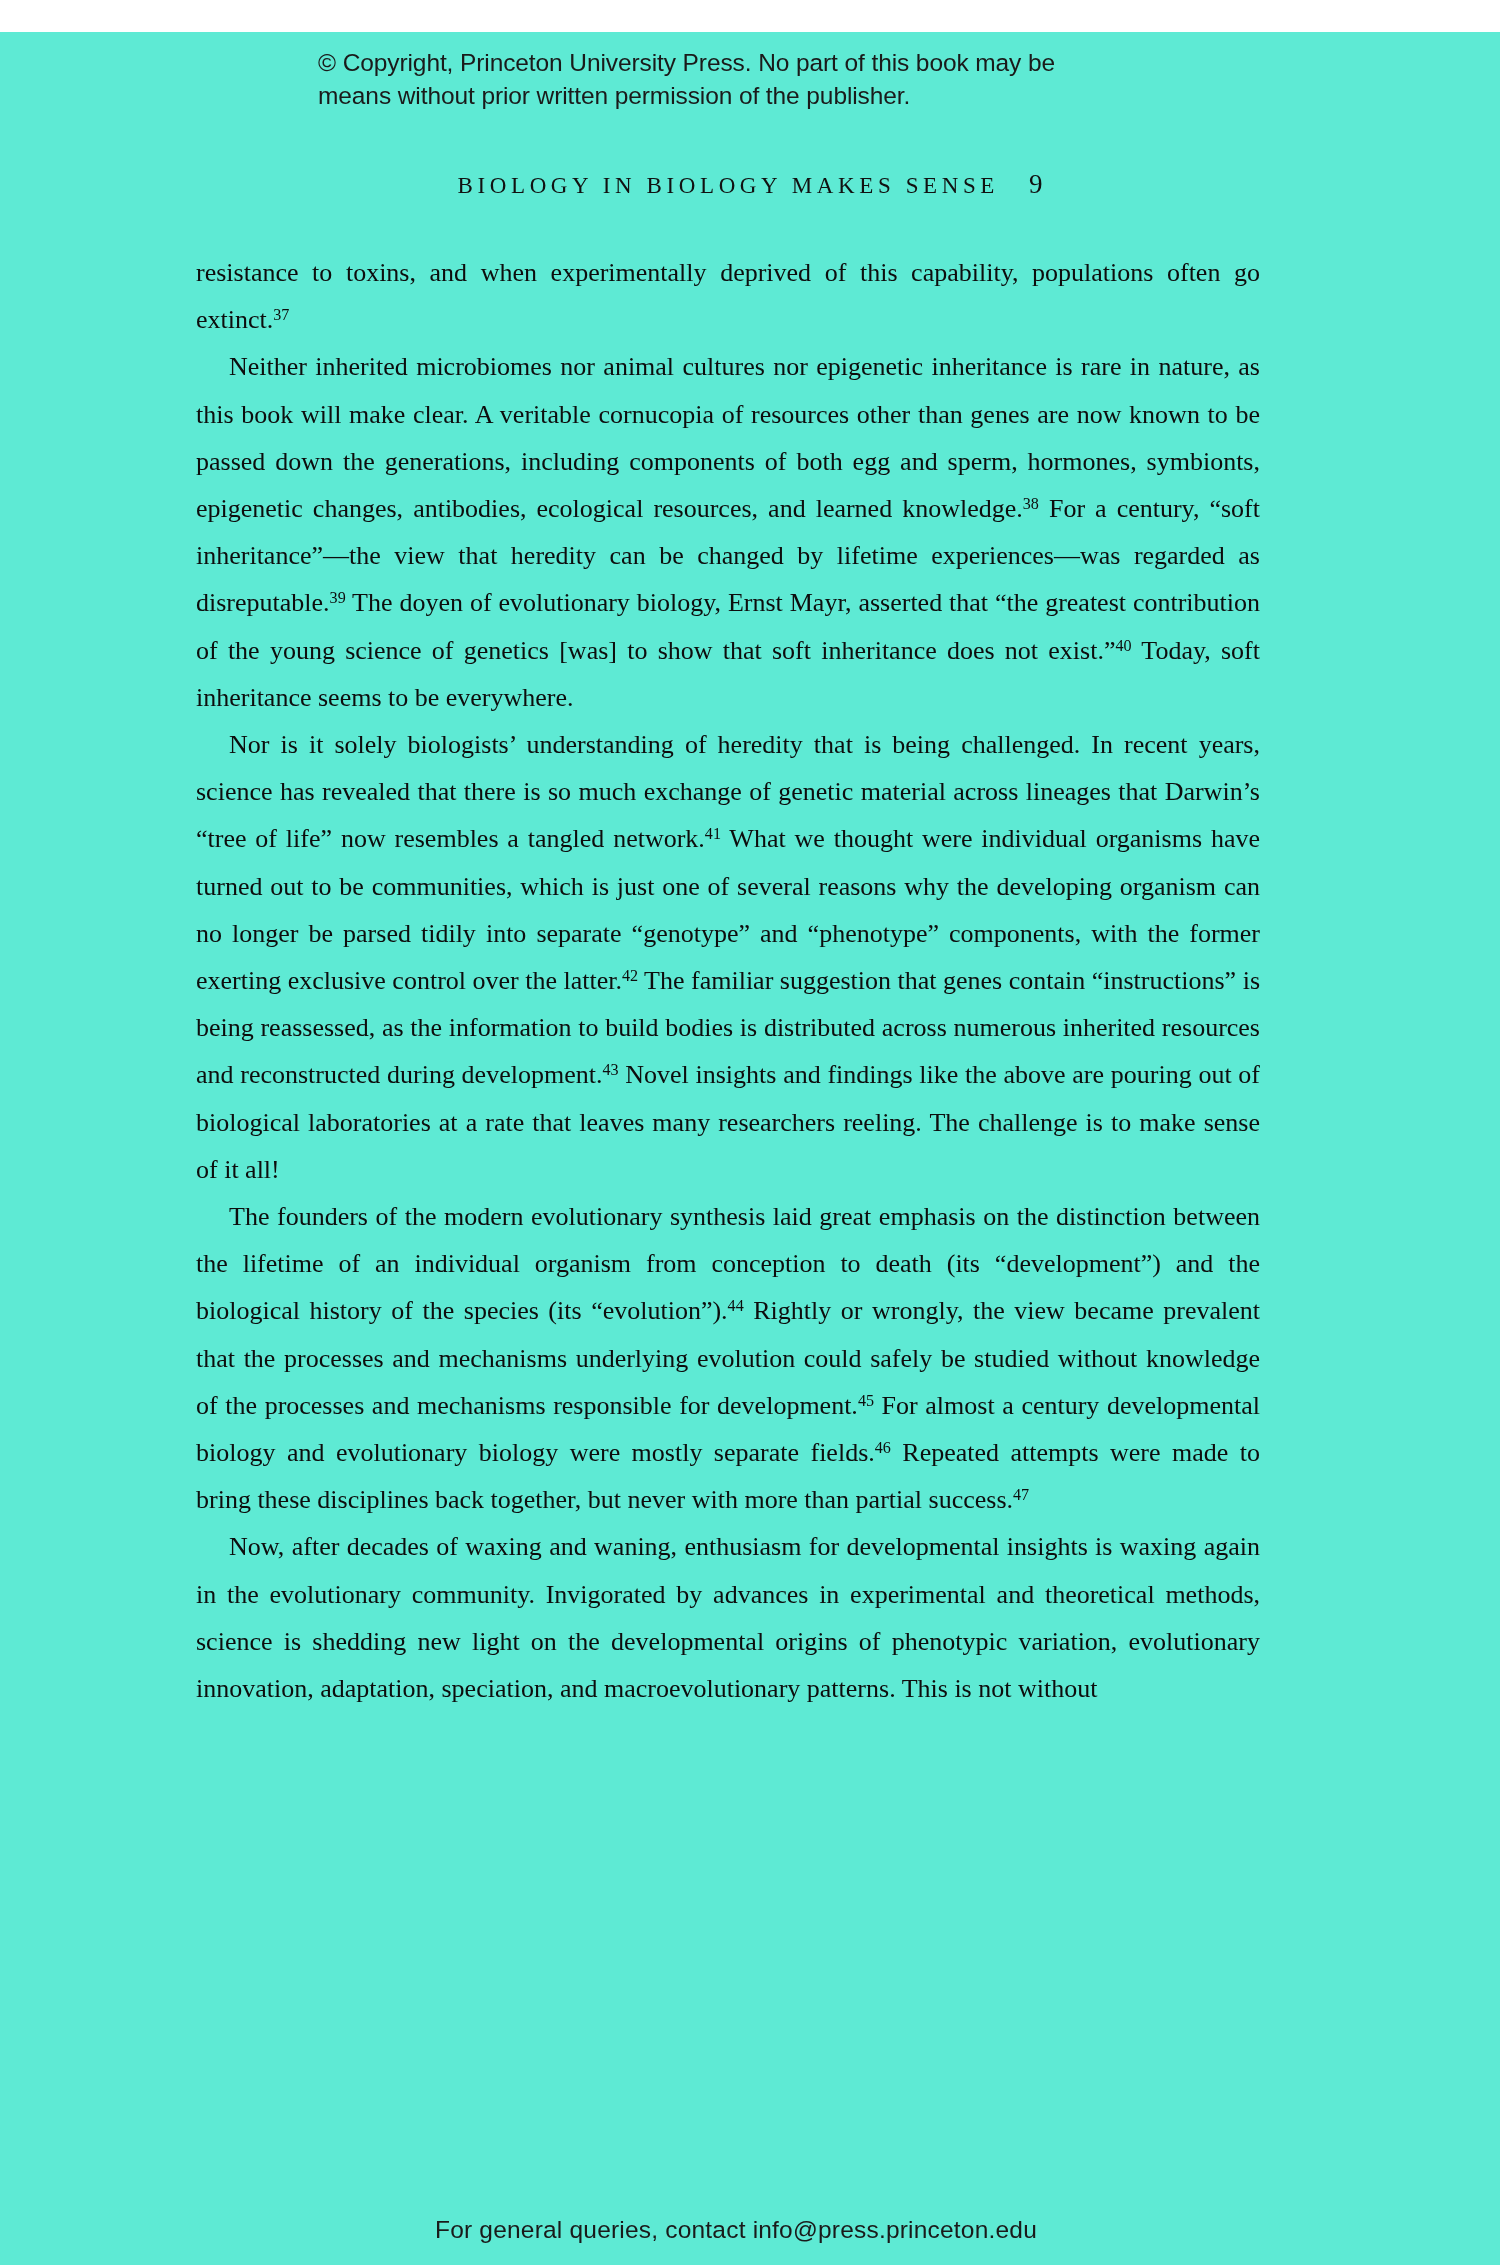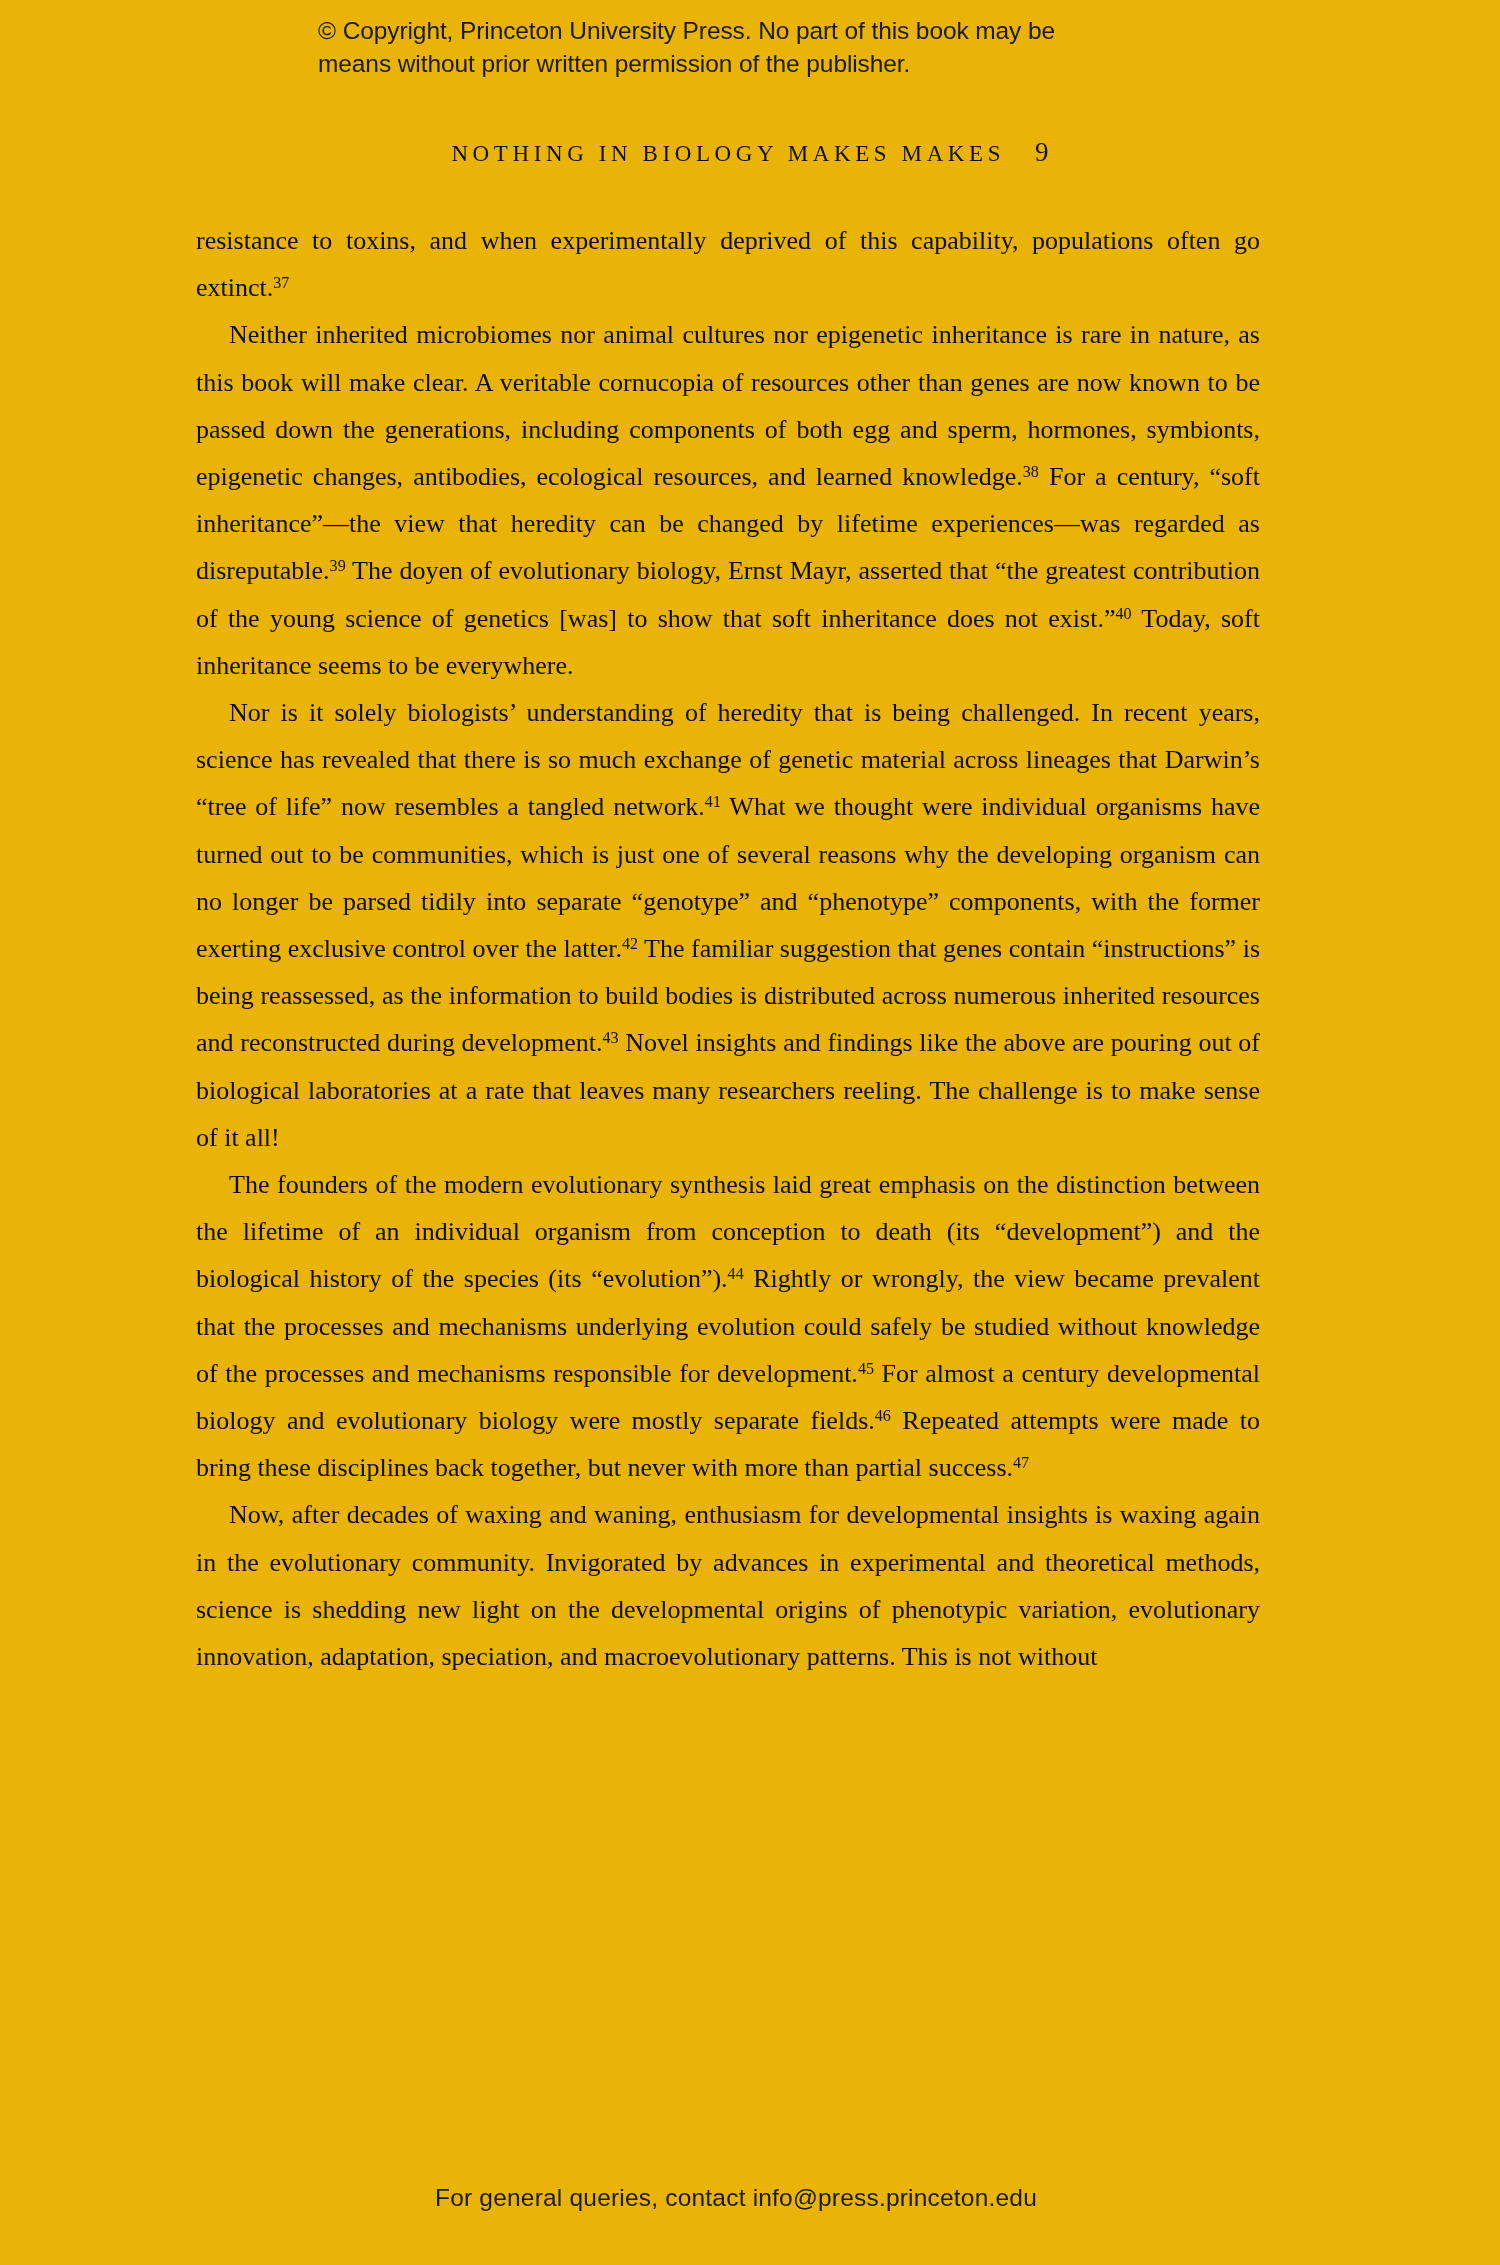--- a/index.html
+++ b/index.html
@@ -18,7 +18,8 @@
   .page {
     position: absolute;
     inset: 0;
-    background: #eab308;
+    background: #5eead4;
+    margin-top: 32px;
   }
 
   

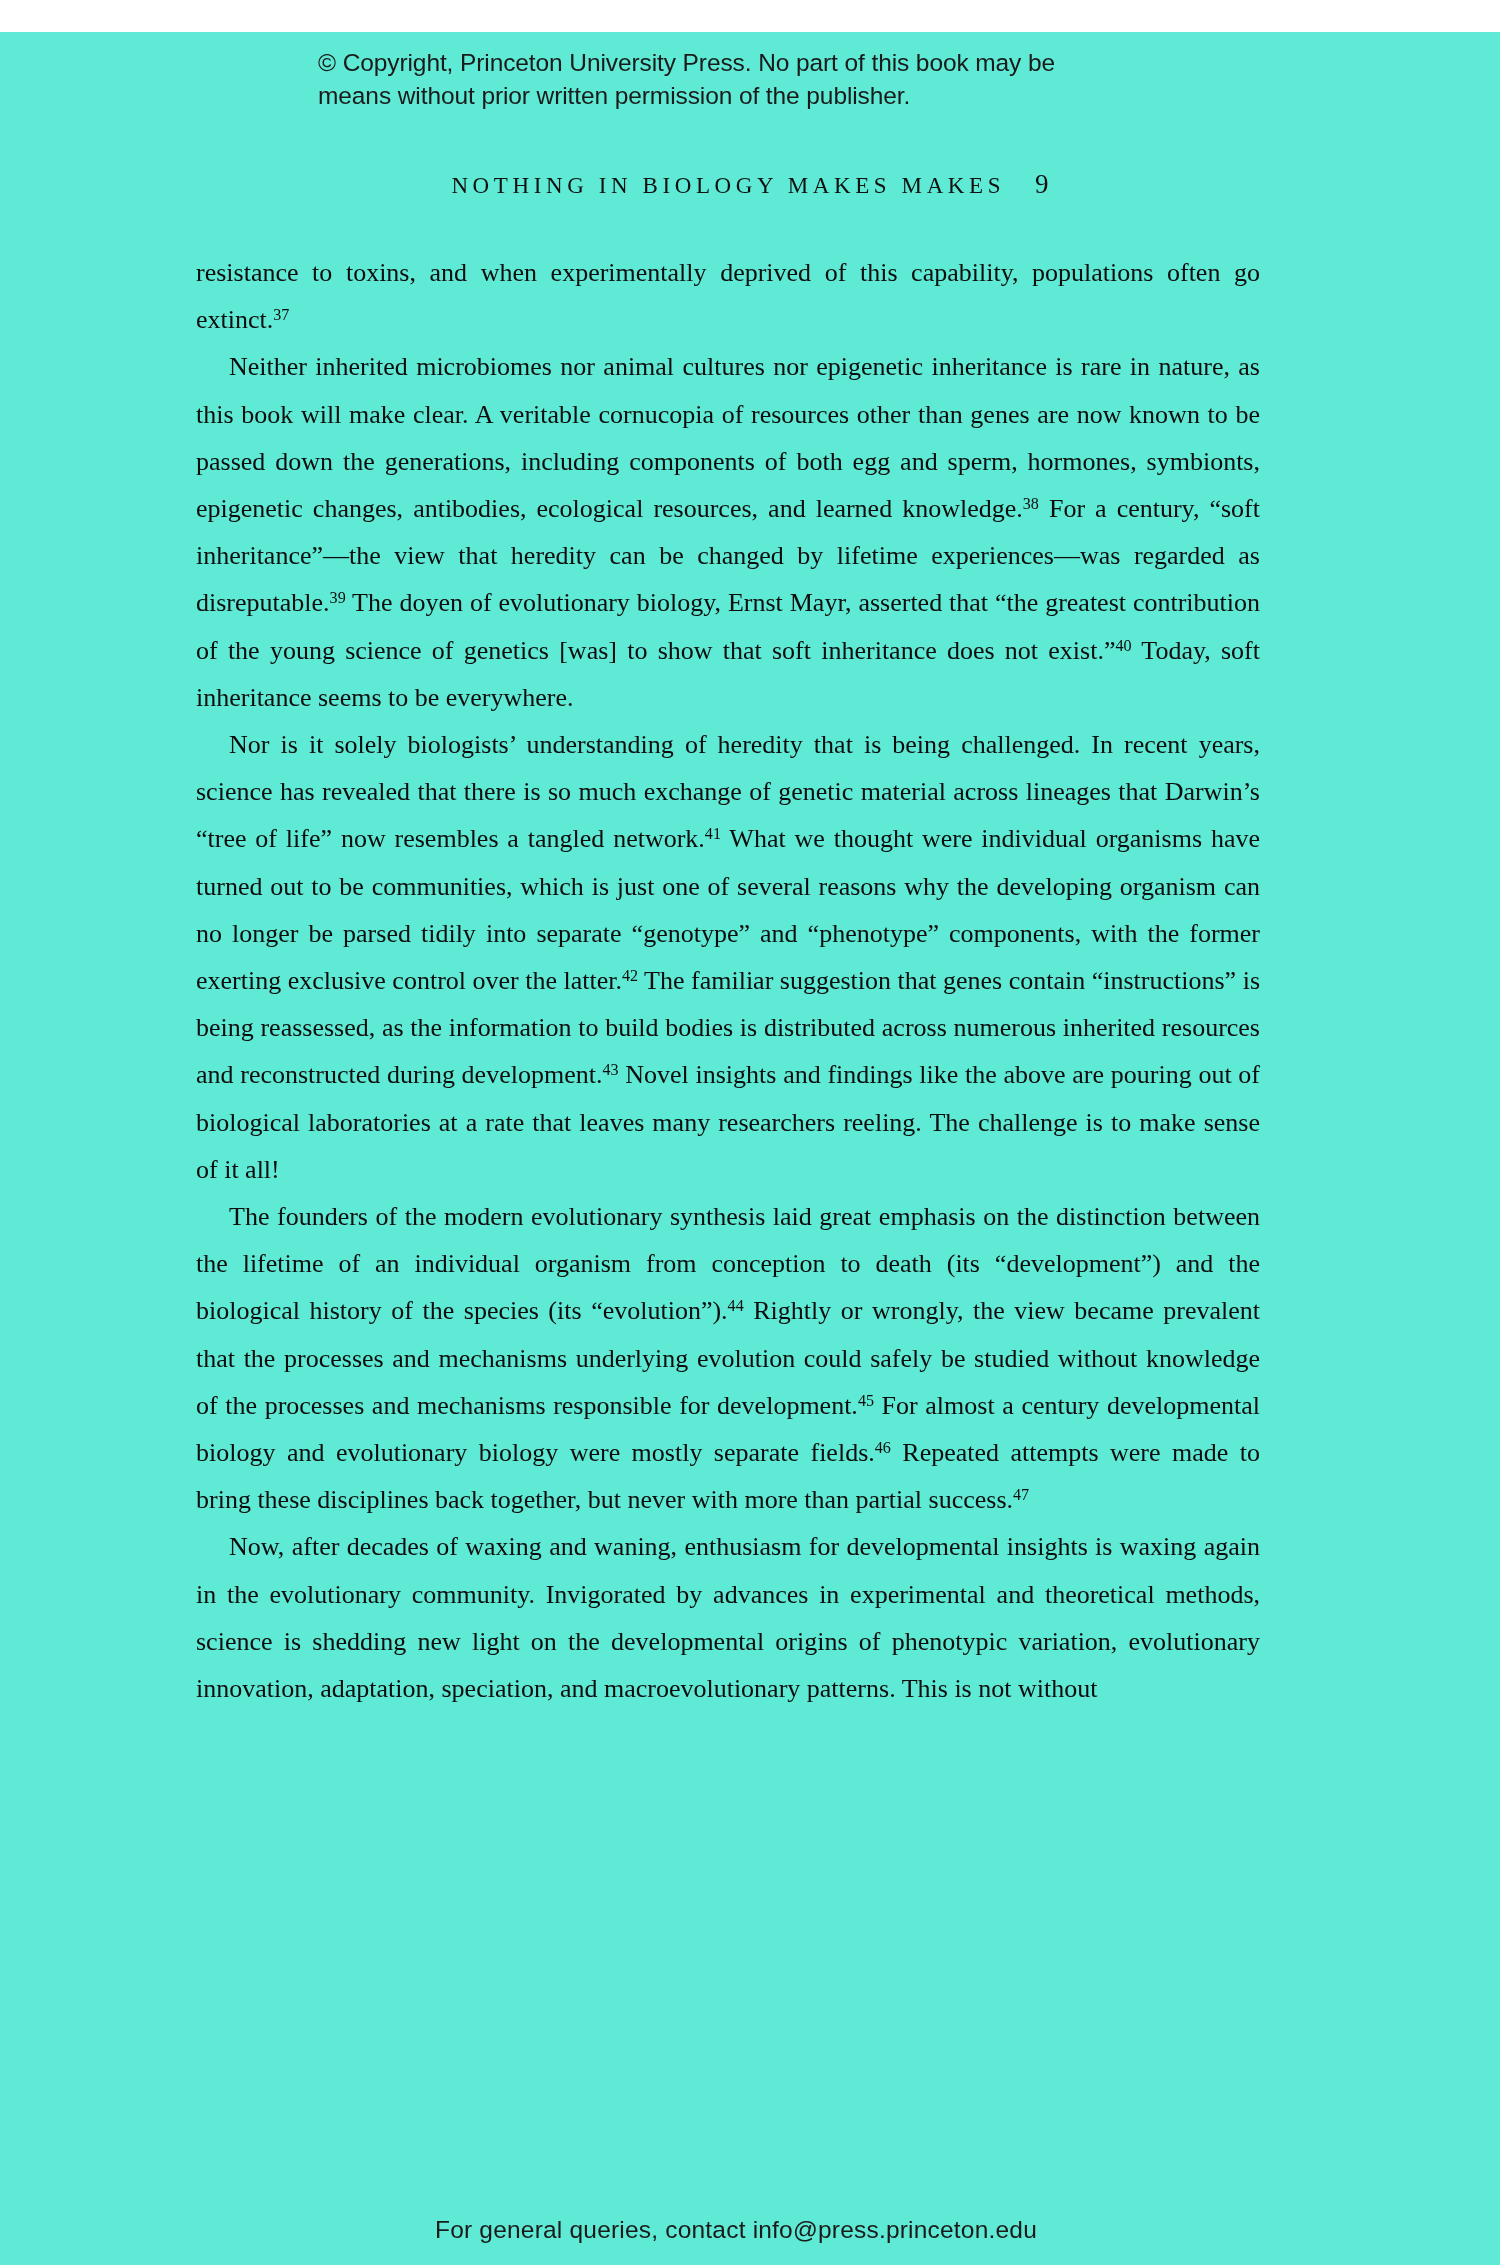--- a/index.html
+++ b/index.html
@@ -111,7 +111,7 @@
   </div>
 
   <div class="running-head">
-    <span class="rh-title">NOTHING IN BIOLOGY MAKES MAKES</span><span class="rh-page">9</span>
+    <span class="rh-title">BIOLOGY IN BIOLOGY MAKES SENSE</span><span class="rh-page">9</span>
   </div>
 
   <div class="textblock" id="textblock">

